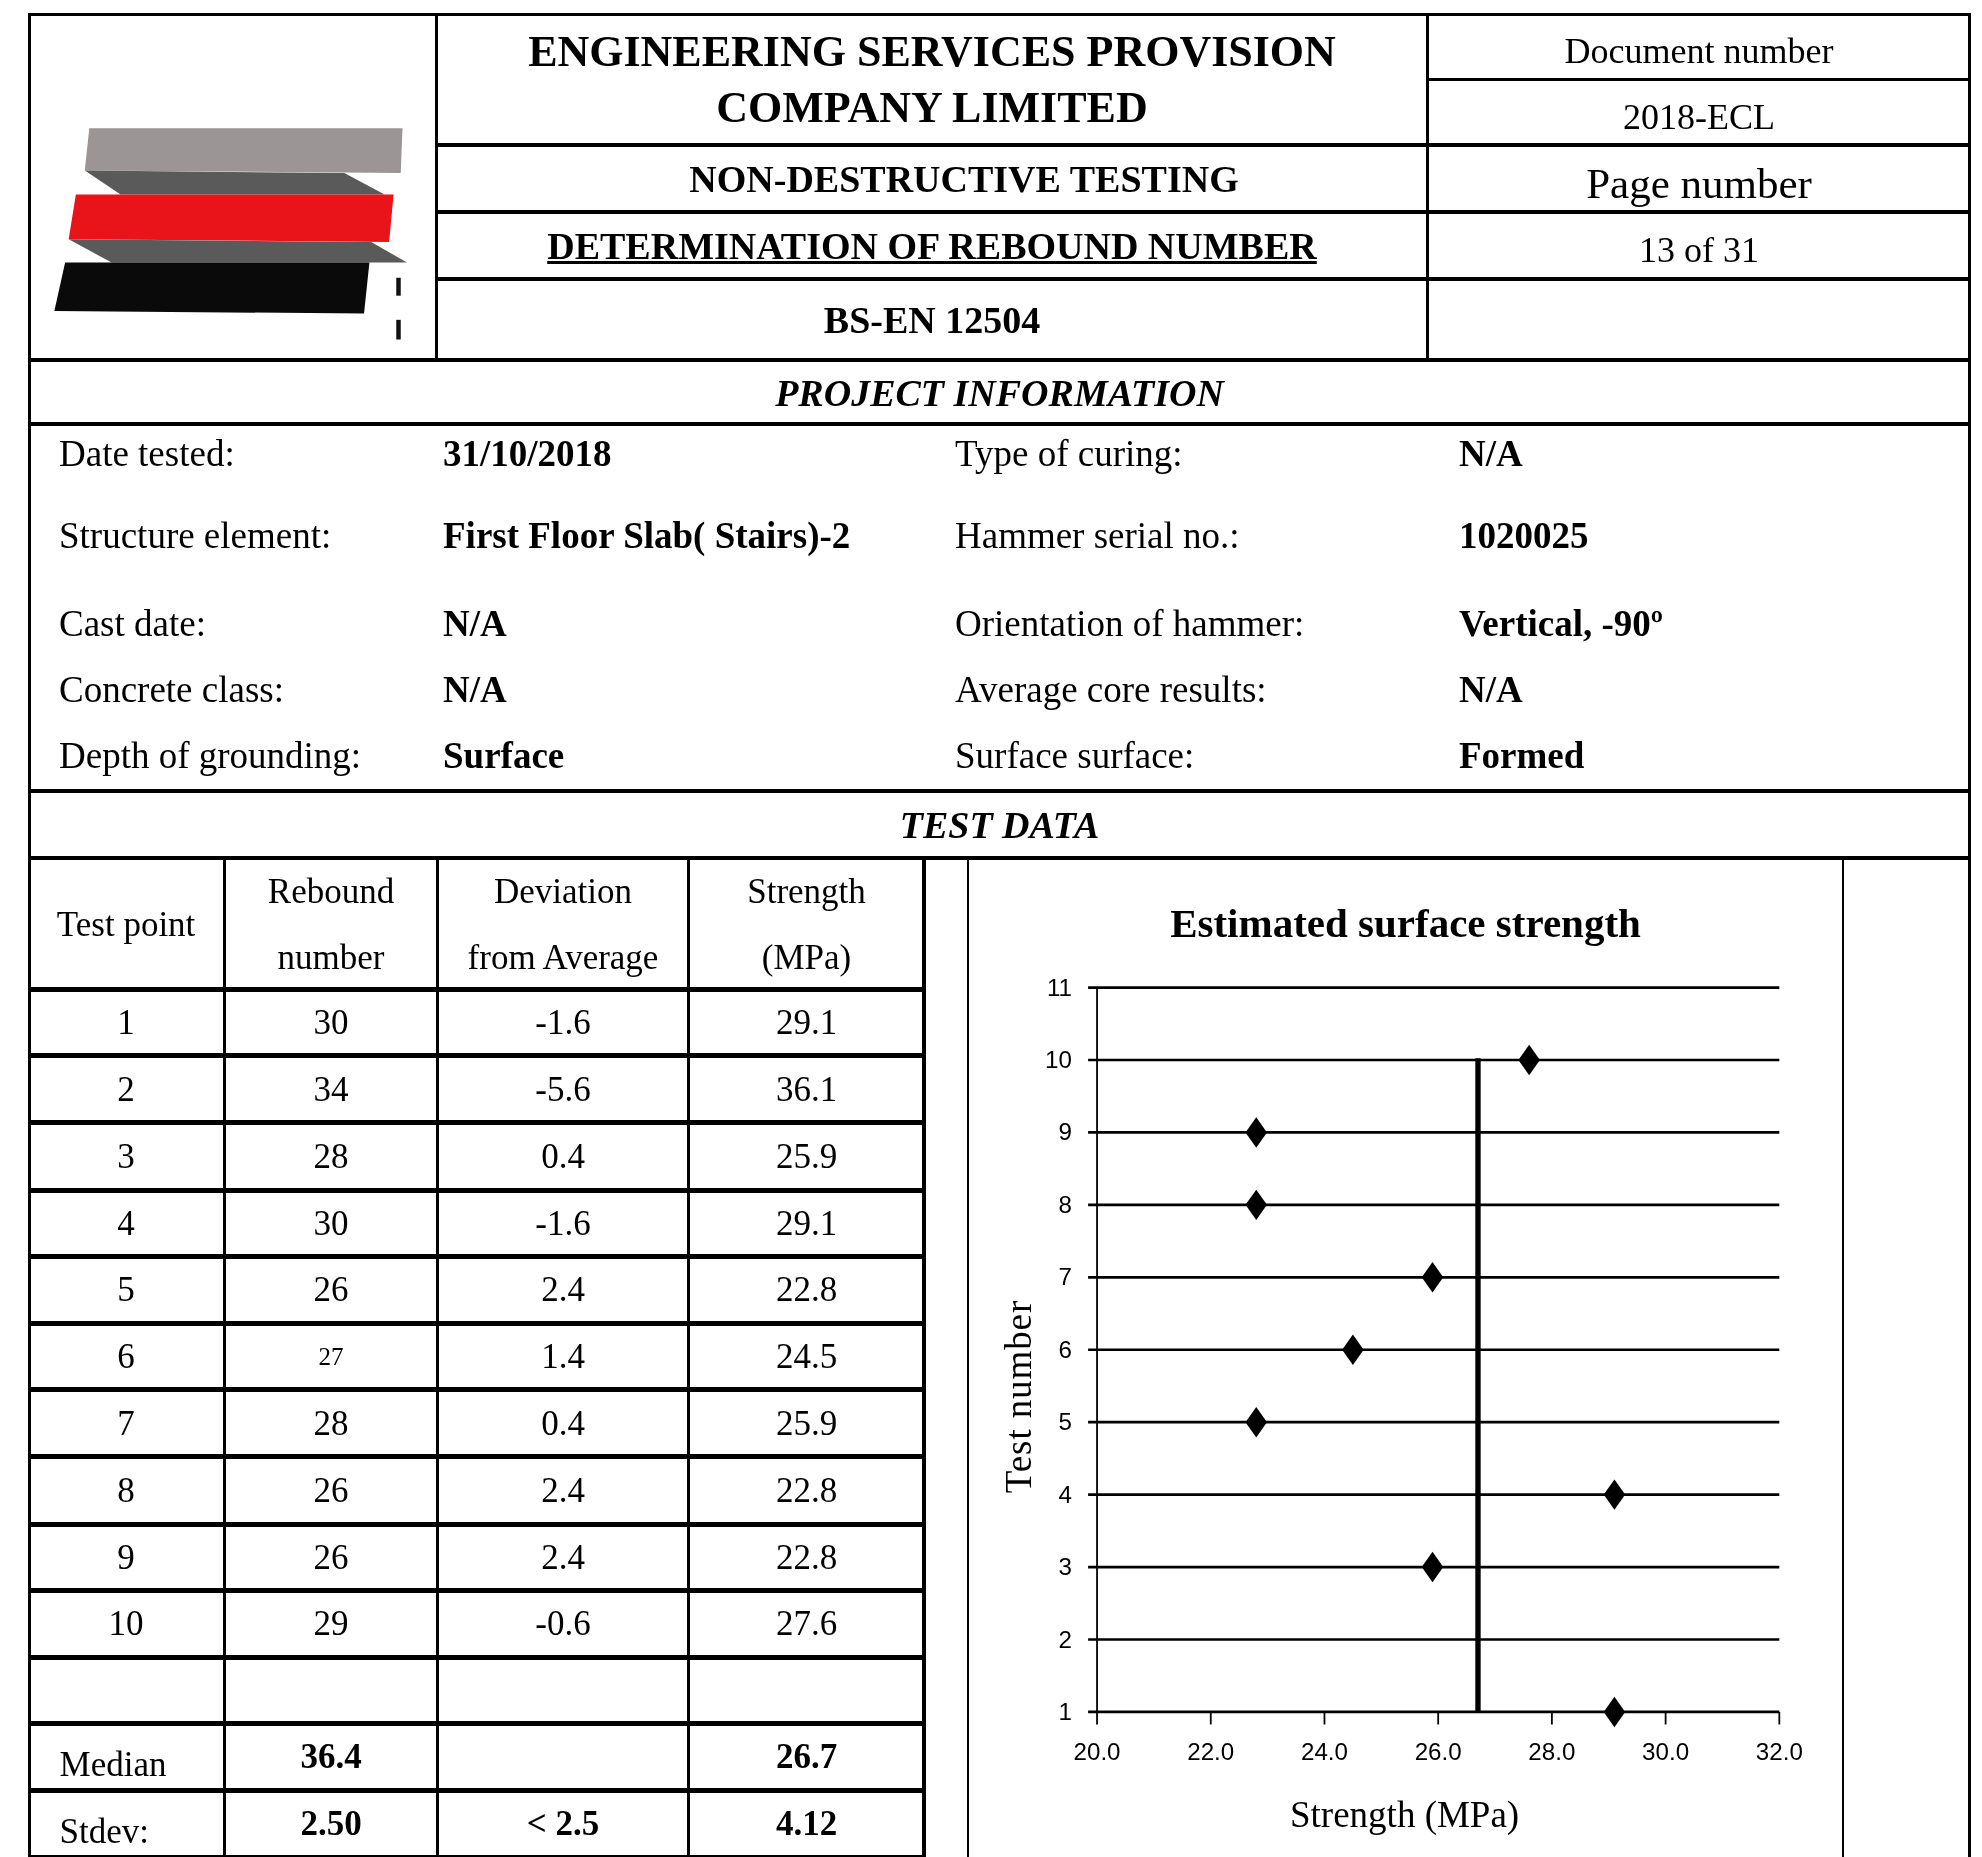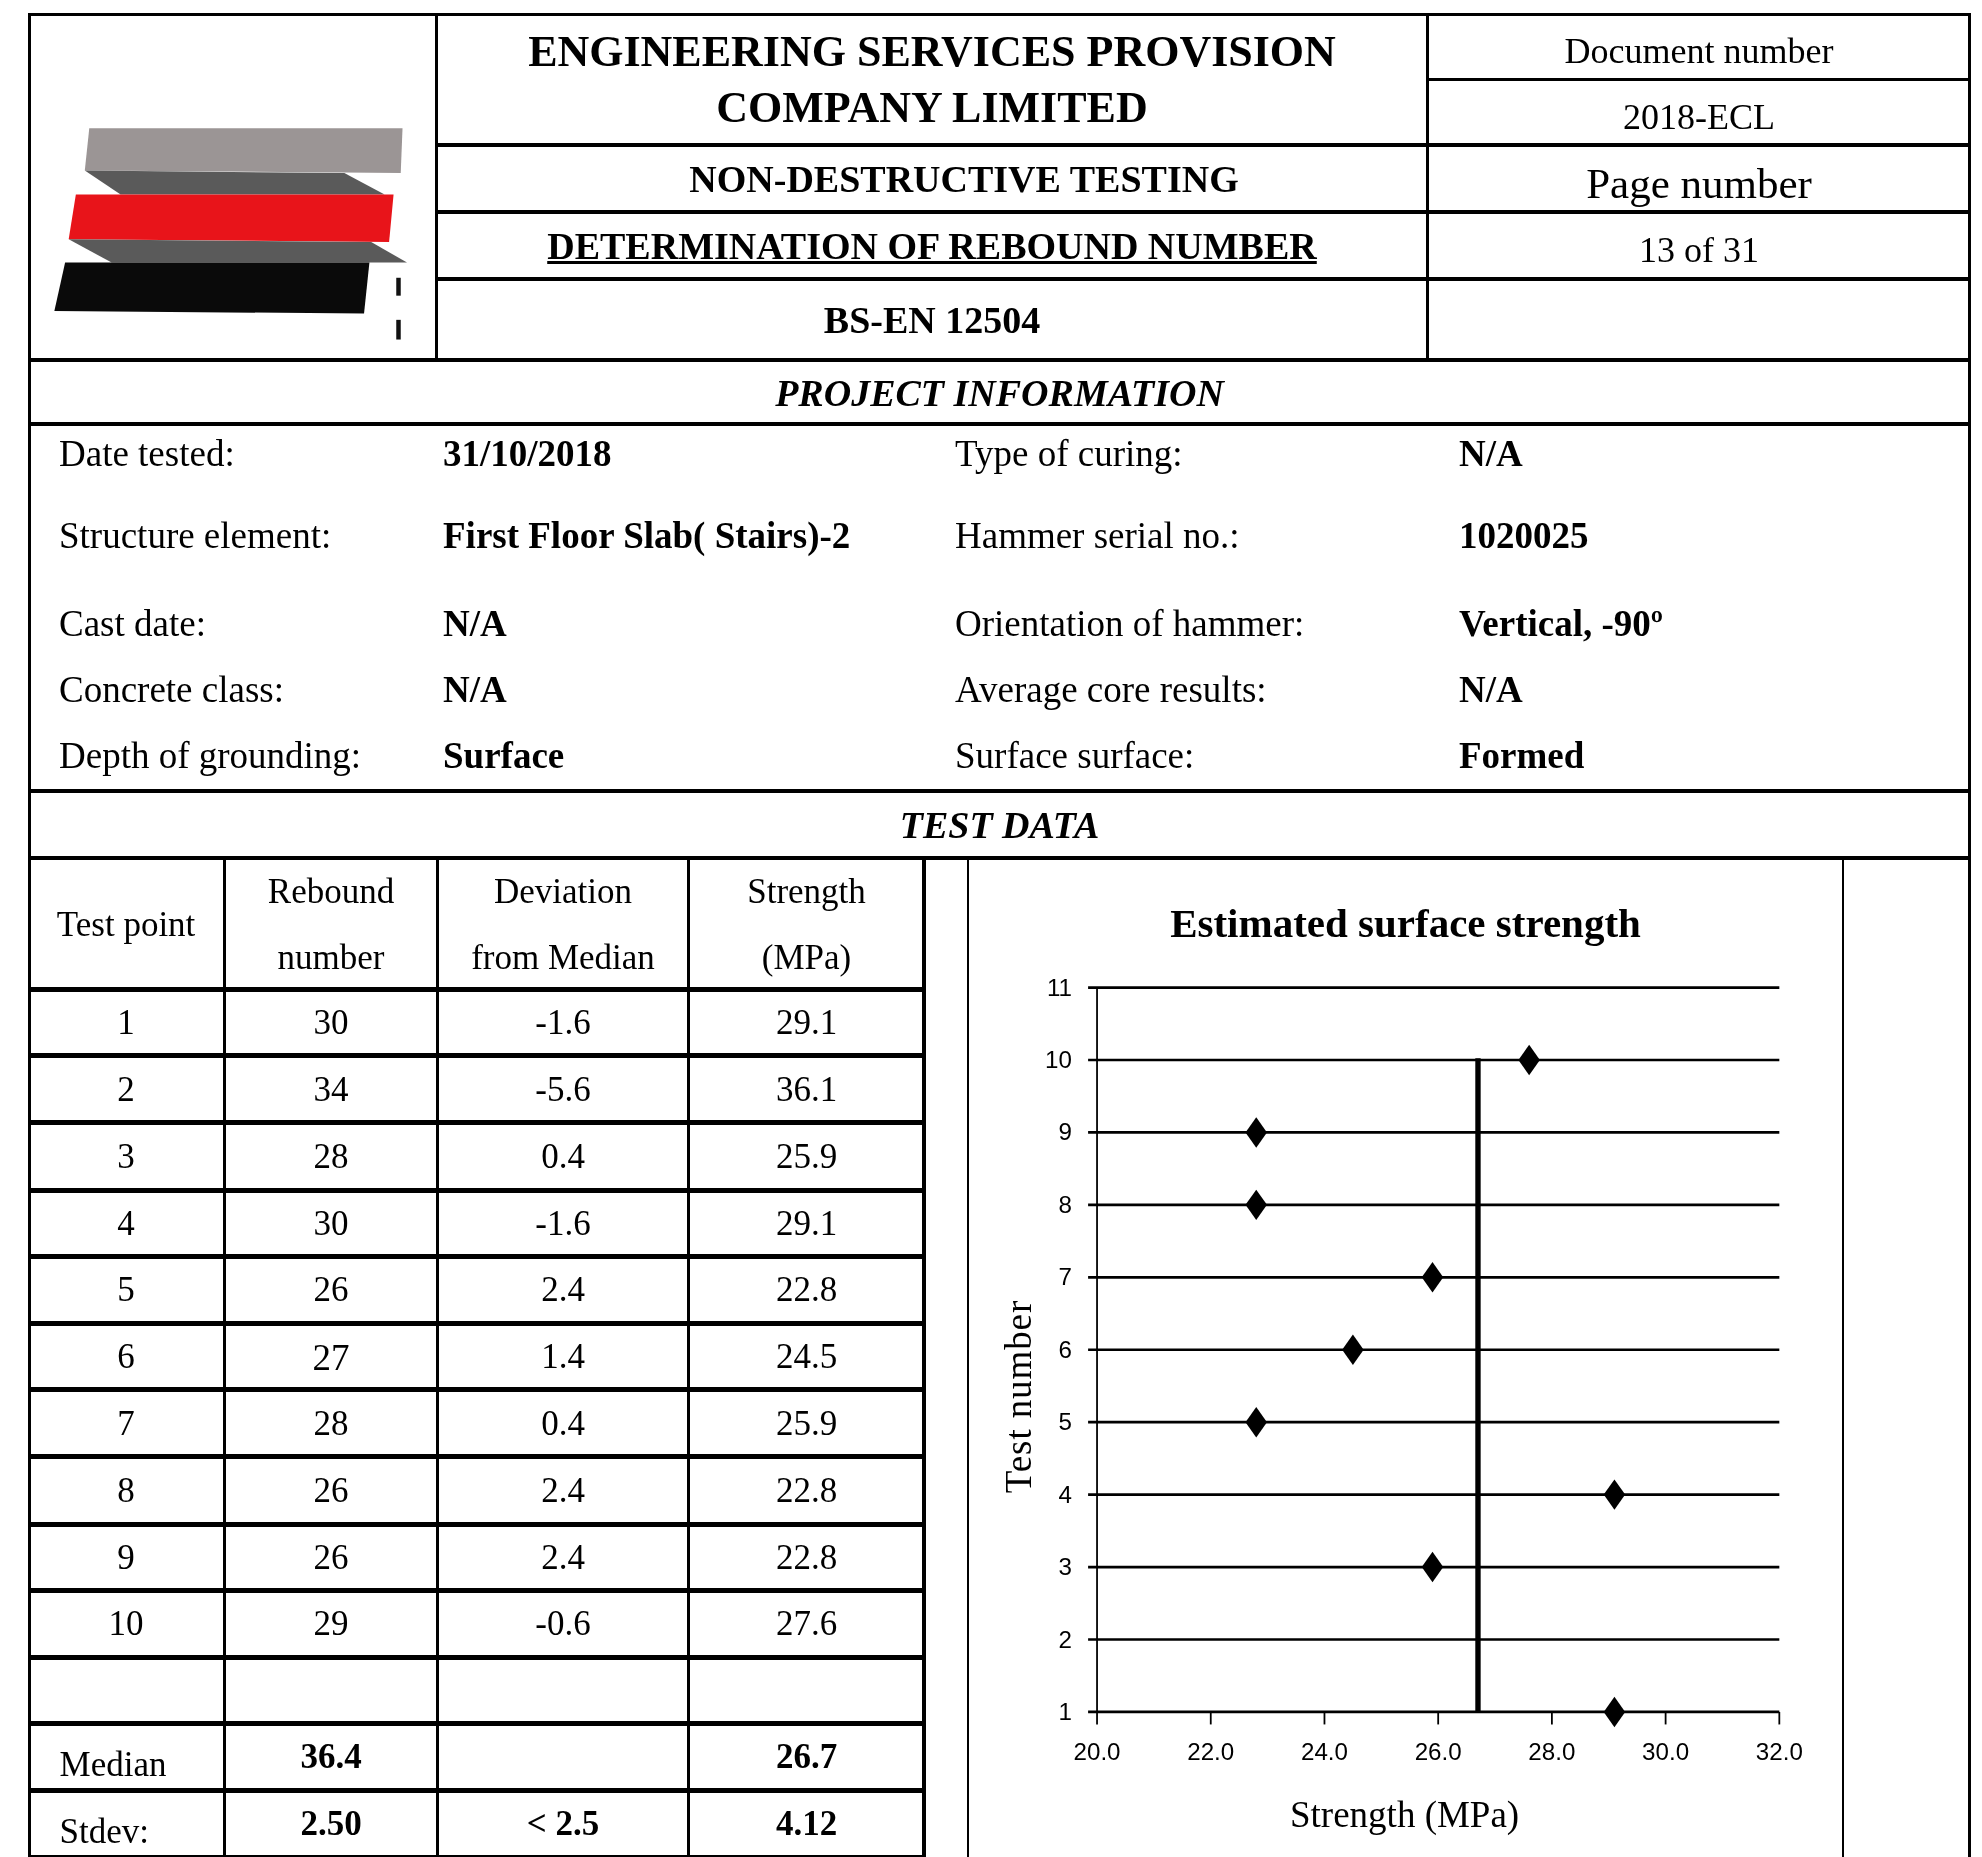--- a/index.html
+++ b/index.html
@@ -96,7 +96,7 @@
 </div>
 <div class="cell" style="left:439px; top:860px; width:248px; height:129px; flex-direction:column; font-size:35px; line-height:66px;">
   <span>Deviation</span>
-  <span>from Median</span>
+  <span>from Average</span>
 </div>
 <div class="cell" style="left:690px; top:860px; width:233px; height:129px; flex-direction:column; font-size:35px; line-height:66px;">
   <span>Strength</span>

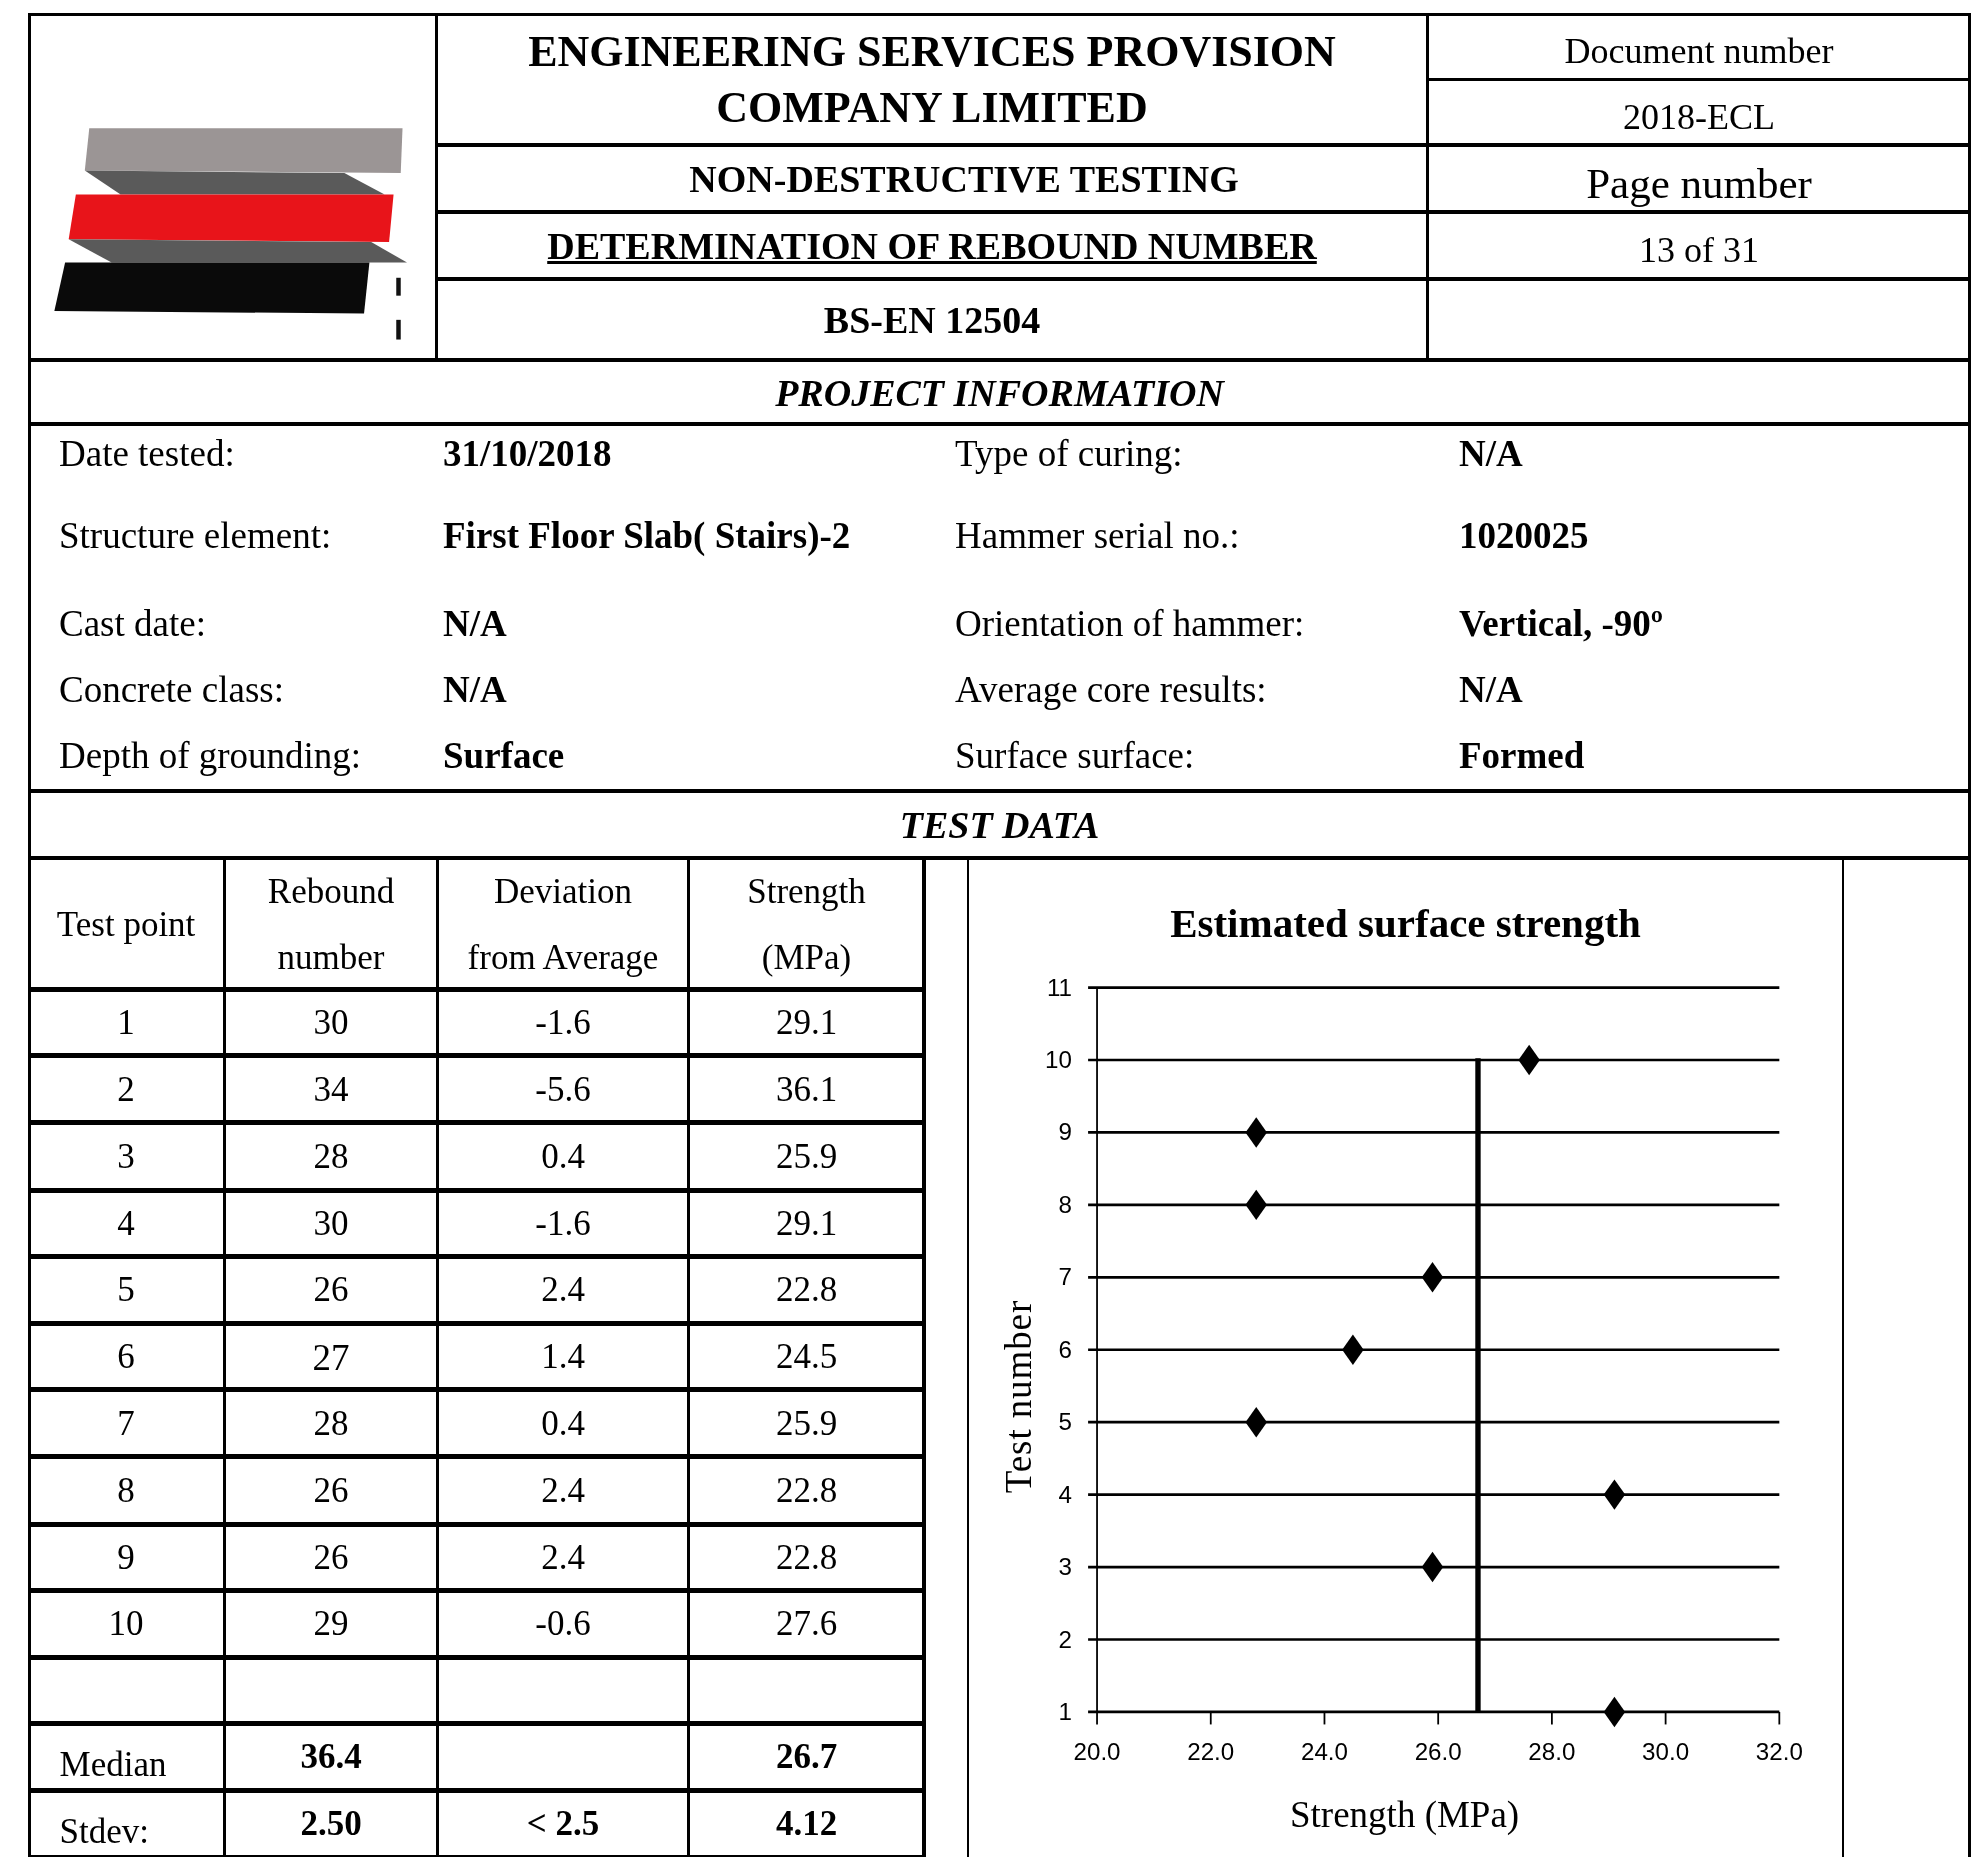--- a/index.html
+++ b/index.html
@@ -142,7 +142,7 @@
     <div class="hline" style="left: 28px; top: 1321px; width: 898px; height: 4.5px;"></div>
     <div>
       <div class="cell" style="left: 29.6px; top: 1325px; width: 193px; height: 64px; font-size: 35px;">6</div>
-      <div class="cell" style="left: 226px; top: 1325px; width: 210px; height: 64px; font-size: 37px;">27</div>
+      <div class="cell" style="left: 226px; top: 1325px; width: 210px; height: 64px; font-size: 25px;">27</div>
       <div class="cell" style="left: 439px; top: 1325px; width: 248px; height: 64px; font-size: 35px;">1.4</div>
       <div class="cell" style="left: 690px; top: 1325px; width: 233px; height: 64px; font-size: 35px;">24.5</div>
     </div>

